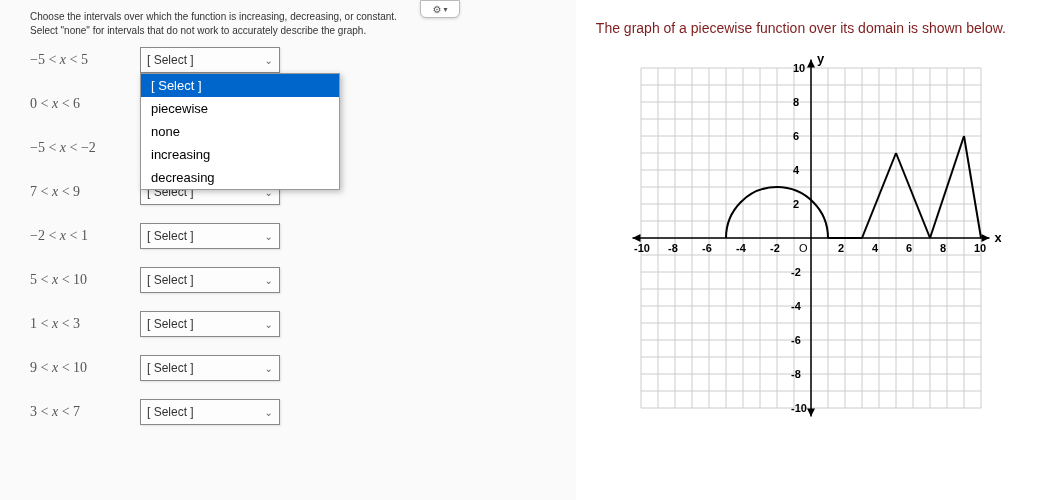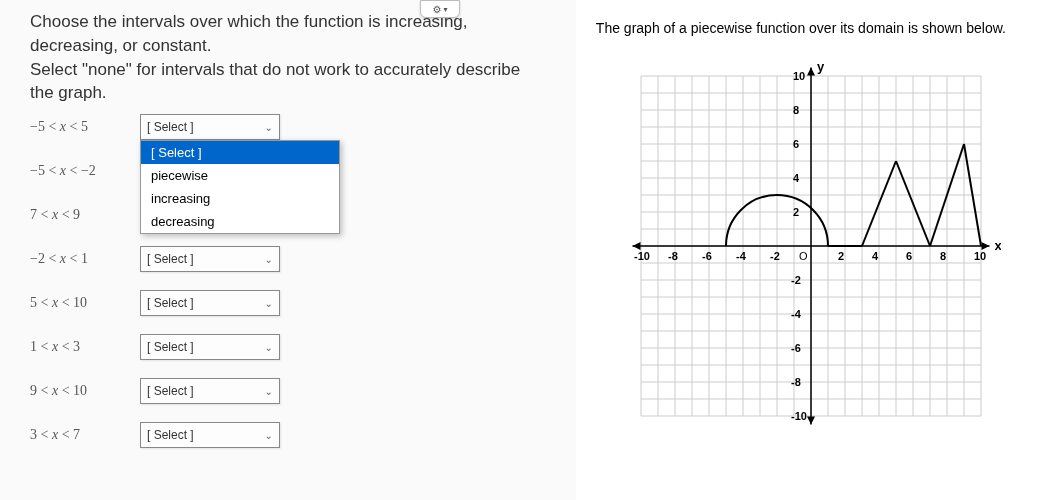--- a/index.html
+++ b/index.html
@@ -26,7 +26,7 @@
       background: #fff;
     }
     .instructions {
-      font-size: 17px;
+      font-size: 10px;
       color: #333;
       line-height: 1.4;
       margin-bottom: 9px;

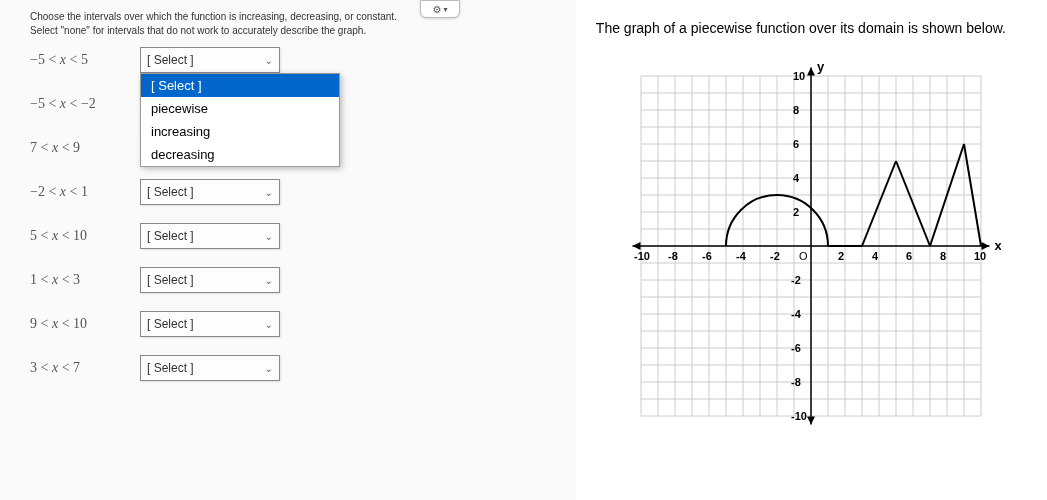--- a/index.html
+++ b/index.html
@@ -83,8 +83,8 @@
     }
     .graph-title {
       font-size: 14px;
-      color: #000000;
-      margin: 10px 0 20px 0;
+      color: #7f1d1d;
+      margin: 10px 0 12px 0;
     }
     .graph-area {
       display: flex;

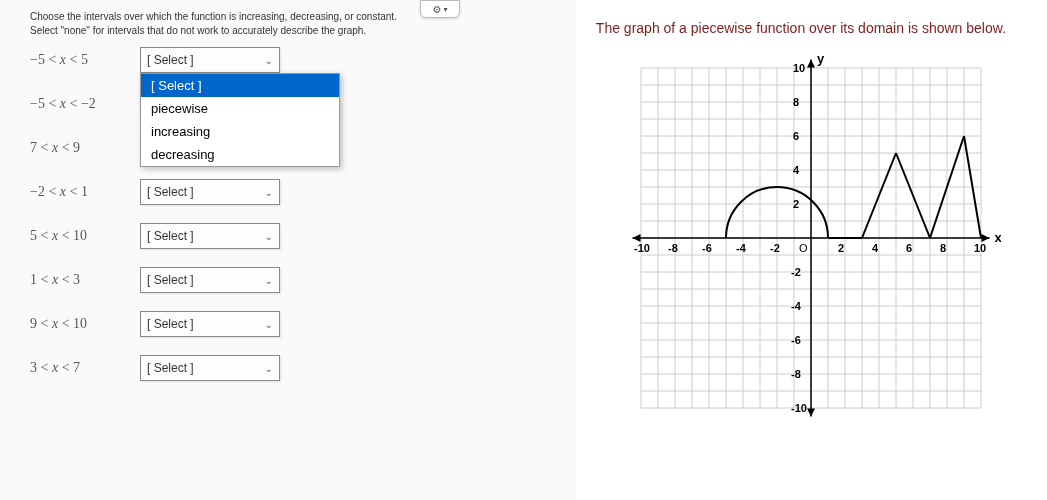--- a/index.html
+++ b/index.html
@@ -142,6 +142,13 @@
             <div class="dropdown-item">piecewise</div>
             <div class="dropdown-item">increasing</div>
             <div class="dropdown-item">decreasing</div>
+          </div>
+        </div>
+        <div class="question-row">
+          <div class="interval-label">0 &lt; <i>x</i> &lt; 6</div>
+          <div class="select-box">
+            <span>[ Select ]</span>
+            <span class="chev">⌄</span>
           </div>
         </div>
         <div class="question-row">

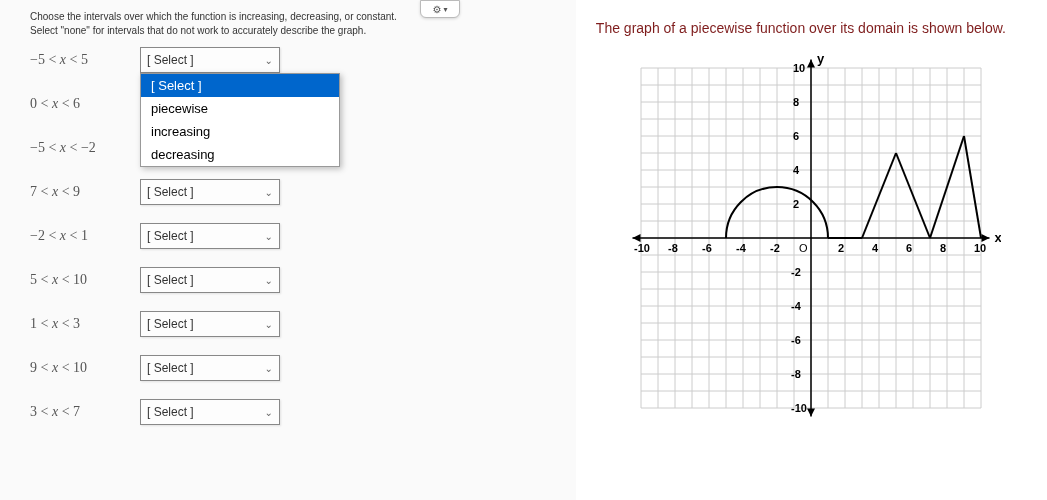--- a/index.html
+++ b/index.html
@@ -140,6 +140,7 @@
           <div class="dropdown">
             <div class="dropdown-item selected">[ Select ]</div>
             <div class="dropdown-item">piecewise</div>
+            <div class="dropdown-item">none</div>
             <div class="dropdown-item">increasing</div>
             <div class="dropdown-item">decreasing</div>
           </div>

